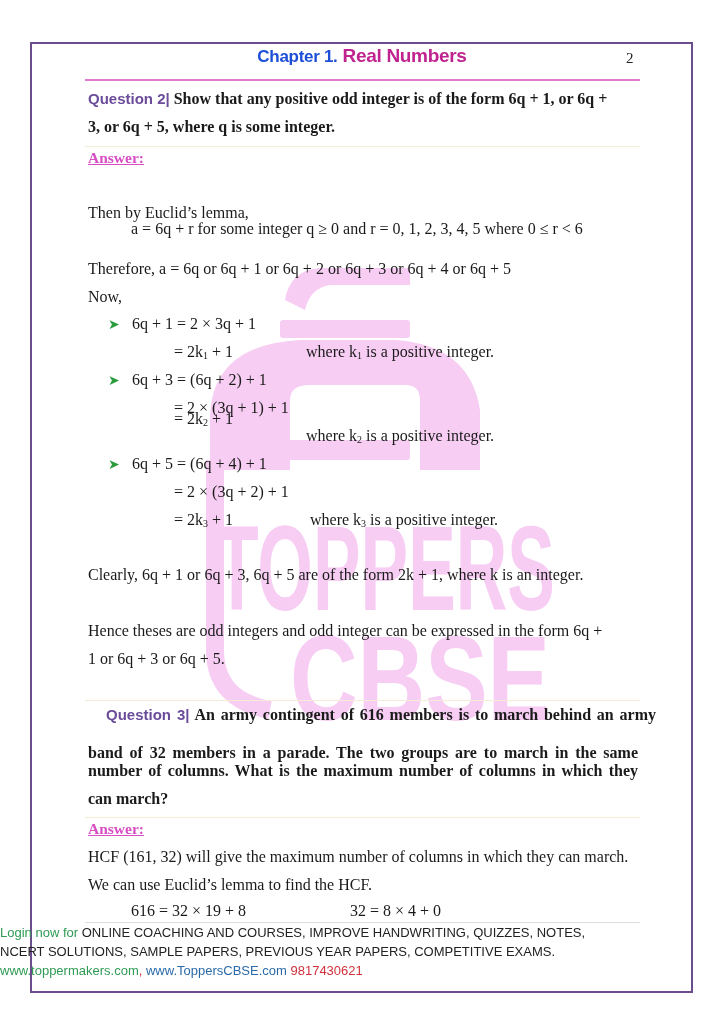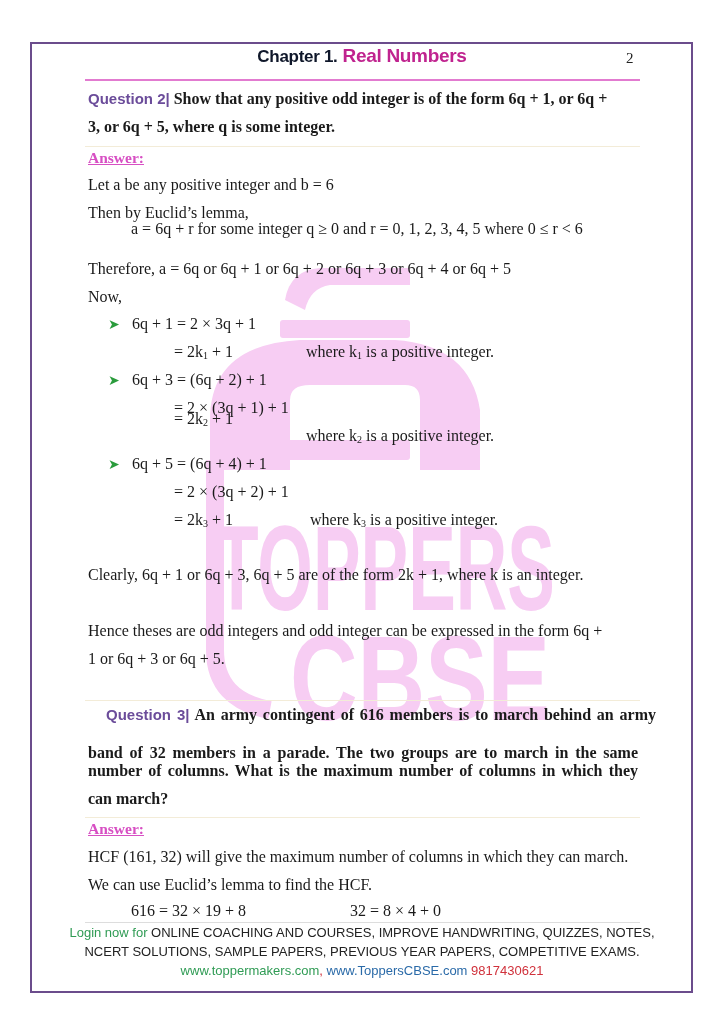--- a/index.html
+++ b/index.html
@@ -8,7 +8,7 @@
   .wm{position:absolute;left:0;top:0;width:724px;height:1024px;pointer-events:none;z-index:0;}
   .content{position:absolute;left:0;top:0;width:724px;height:1024px;z-index:1;}
   .hdr{position:absolute;top:45px;left:0;width:724px;text-align:center;font-family:"Liberation Sans",sans-serif;font-size:19px;font-weight:bold;letter-spacing:-0.3px;}
-  .hdr .ch{color:#0f172a;font-size:17px;}
+  .hdr .ch{color:#1d4ed8;font-size:17px;}
   .hdr .rn{color:#c0238f;}
   .pgnum{position:absolute;top:50px;left:626px;font-size:15px;color:#222;}
   .hline{position:absolute;left:85px;width:555px;height:2px;background:#e27bd0;top:79px;}

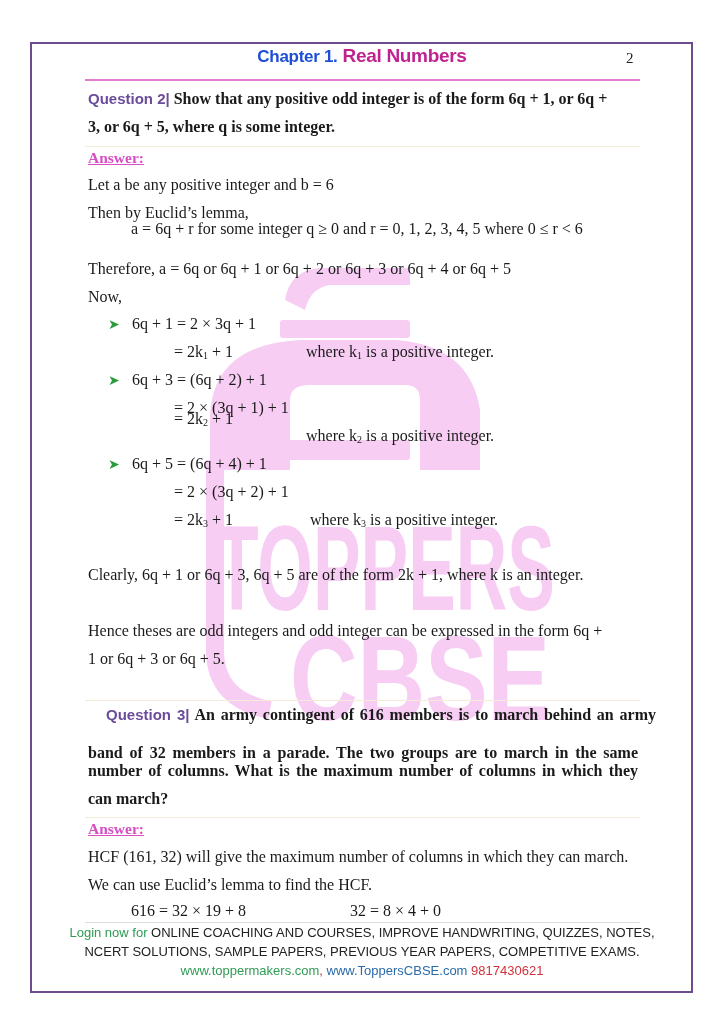--- a/index.html
+++ b/index.html
@@ -59,7 +59,6 @@
   <div class="thin" style="top:146px;"></div>
   <div class="line ans" style="top:149px;">Answer:</div>
 
-  <div class="line" style="top:176px;">Let a be any positive integer and b = 6</div>
   <div class="line" style="top:204px;">Then by Euclid’s lemma,</div>
   <div class="line" style="top:220px;left:131px;">a = 6q + r for some integer q ≥ 0 and r = 0, 1, 2, 3, 4, 5 where 0 ≤ r &lt; 6</div>
   <div class="line" style="top:260px;">Therefore, a = 6q or 6q + 1 or 6q + 2 or 6q + 3 or 6q + 4 or 6q + 5</div>

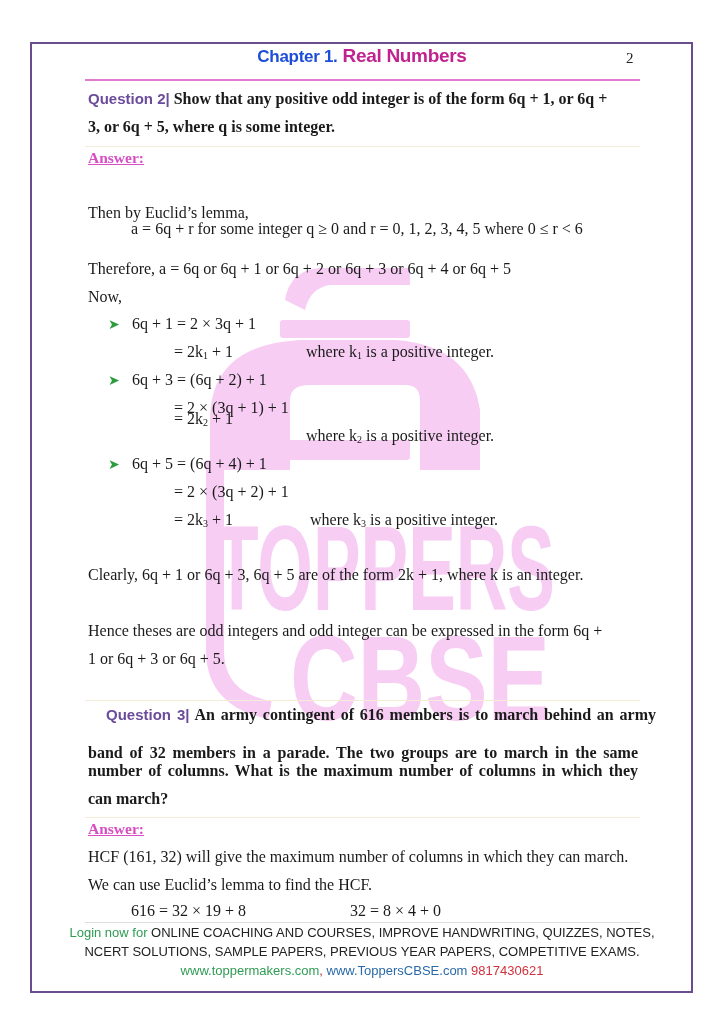--- a/index.html
+++ b/index.html
@@ -19,7 +19,7 @@
   .ans{color:#d74fc3;font-weight:bold;font-size:15.5px;text-decoration:underline;}
   .arrow{color:#2a9c3c;font-size:14px;position:absolute;left:108px;}
   .justify{width:550px;text-align:justify;text-align-last:justify;}
-  .footer{position:absolute;left:0;width:724px;text-align:center;font-family:"Liberation Sans",sans-serif;font-size:13px;color:#222;}
+  .footer{position:absolute;left:0;width:724px;text-align:left;font-family:"Liberation Sans",sans-serif;font-size:13px;color:#222;}
   .green{color:#2f9b54;} .blue{color:#2a6aa8;} .red{color:#d0313b;}
   sub{font-size:10px;vertical-align:-2px;}
 </style>

